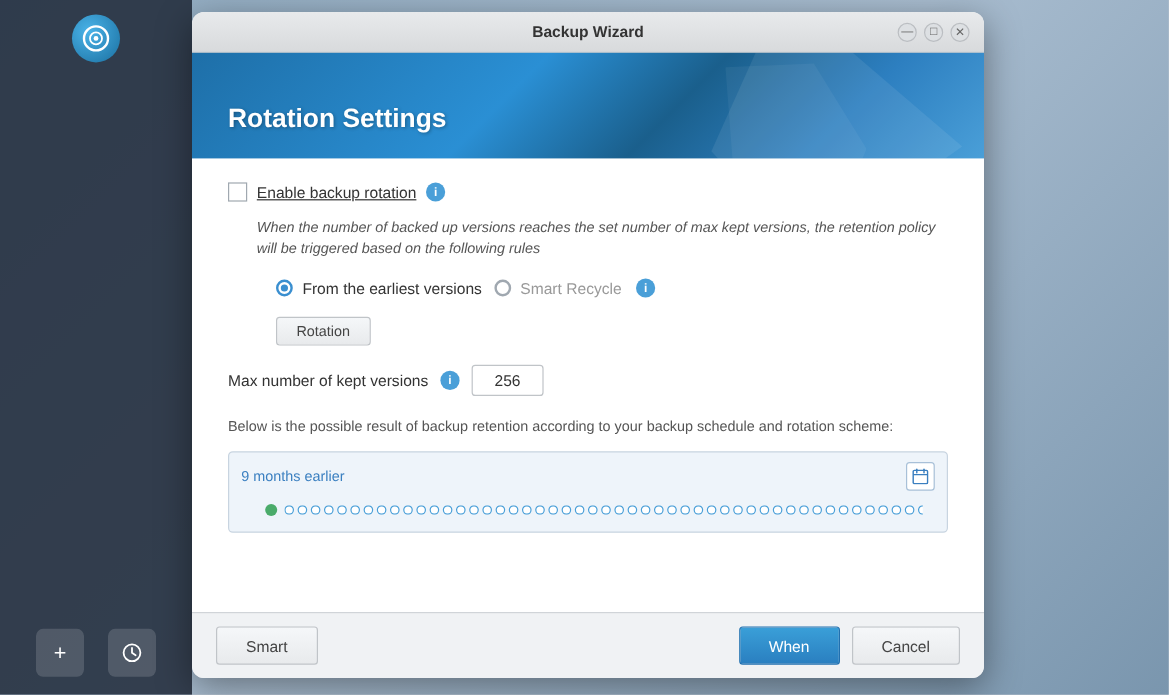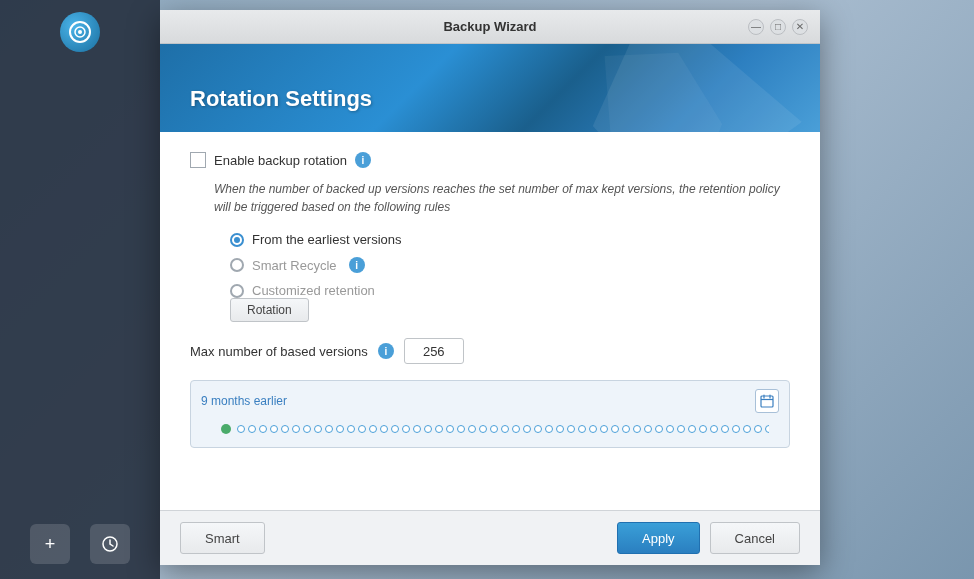--- a/index.html
+++ b/index.html
@@ -82,7 +82,7 @@
       width: 660px;
       height: 555px;
       background: #f0f2f4;
-      border-radius: 0;
+      border-radius: 10px;
       box-shadow: 0 8px 30px rgba(0,0,0,0.4);
       display: flex;
       flex-direction: column;

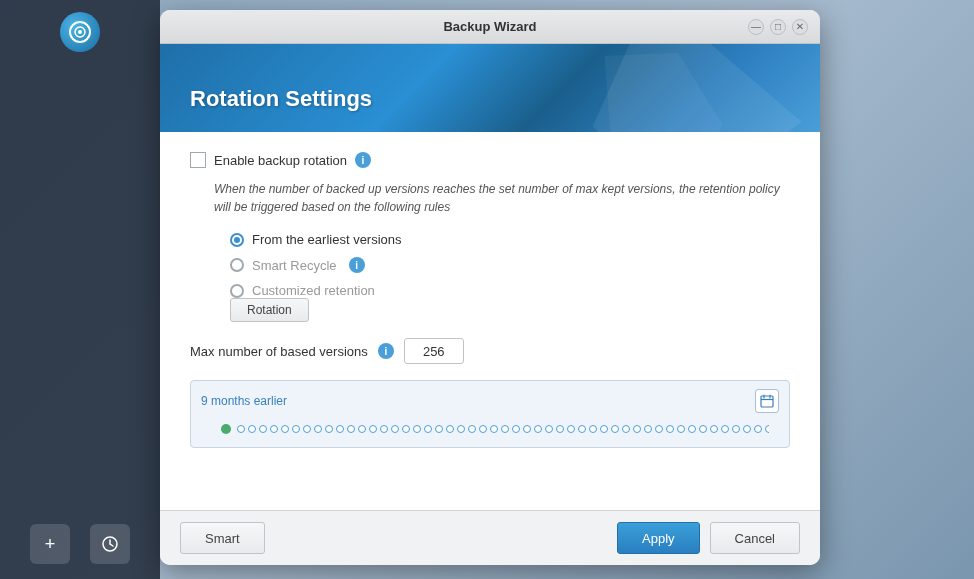--- a/index.html
+++ b/index.html
@@ -200,6 +200,7 @@
     .checkbox-label {
       font-size: 13px;
       color: #333;
+      text-decoration: underline;
     }
 
     .info-icon {

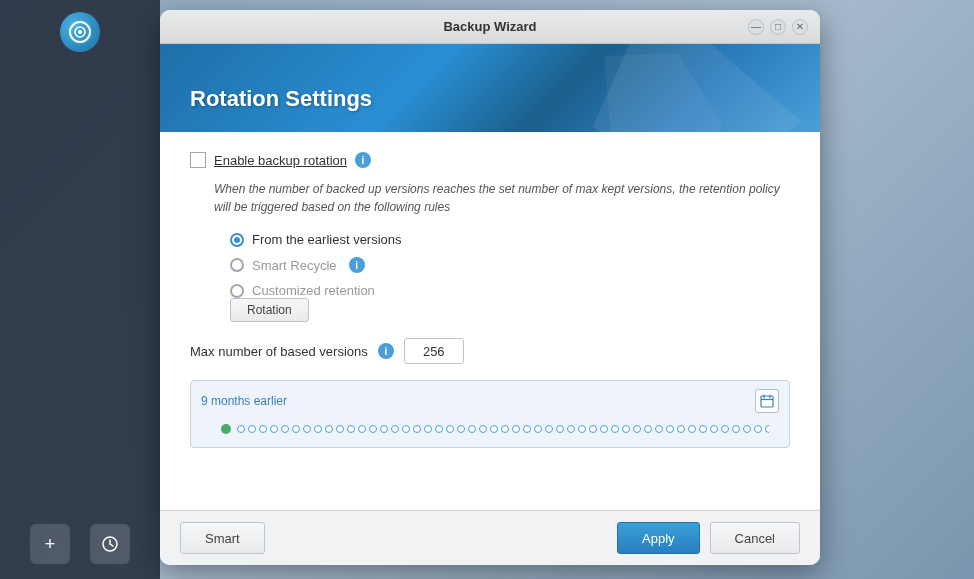--- a/index.html
+++ b/index.html
@@ -231,8 +231,8 @@
     .radio-options {
       margin-left: 40px;
       display: flex;
-      flex-direction: column;
       gap: 10px;
+      margin-bottom: 16px;
     }
 
     .radio-row {

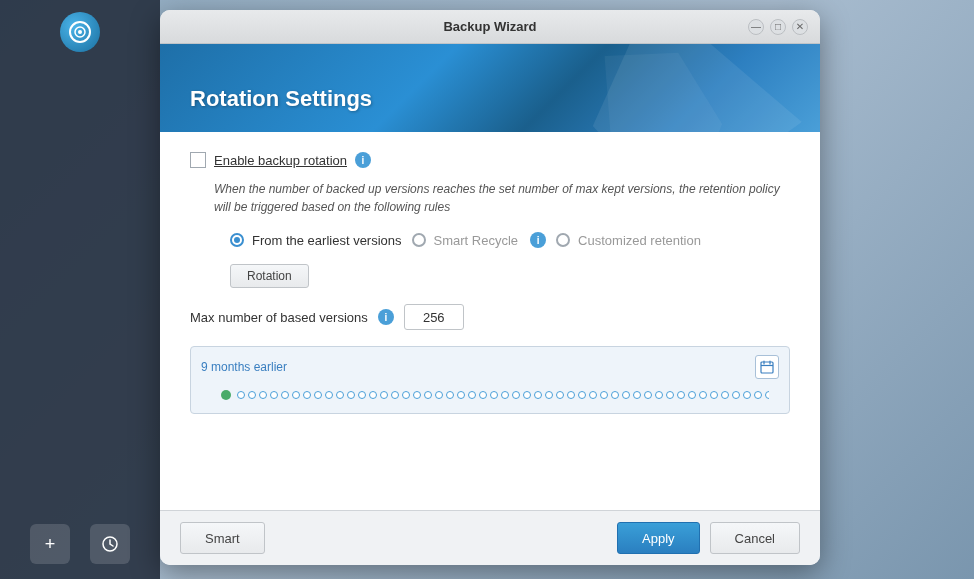--- a/index.html
+++ b/index.html
@@ -505,10 +505,6 @@
           <div class="info-icon" style="margin-left:4px;">i</div>
         </div>
 
-        <div class="radio-row">
-          <div class="radio-btn"></div>
-          <span class="radio-label disabled">Customized retention</span>
-        </div>
 
       </div>
 

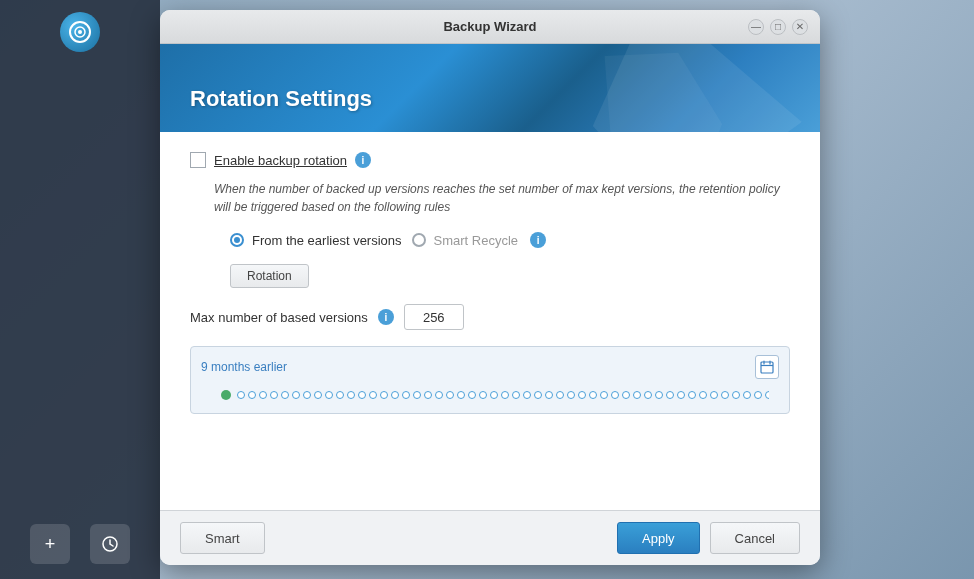--- a/index.html
+++ b/index.html
@@ -513,7 +513,7 @@
 
       
       <div class="max-versions-row">
-        <span class="max-versions-label">Max number of based versions</span>
+        <span class="max-versions-label">Max number of kept versions</span>
         <div class="info-icon">i</div>
         <input class="max-versions-input" type="text" value="256" style="">
       </div>

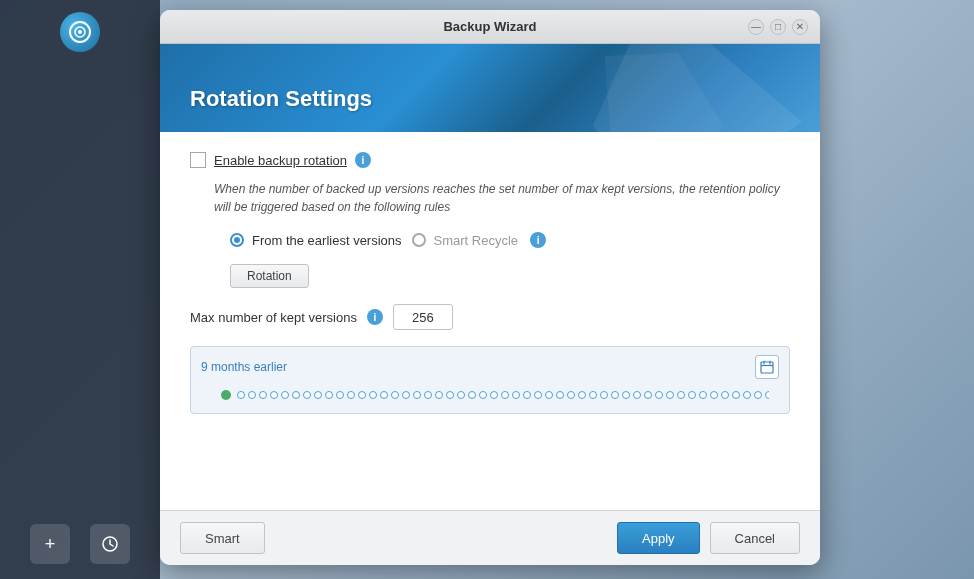--- a/index.html
+++ b/index.html
@@ -519,6 +519,7 @@
       </div>
 
       
+      <div class="below-text">Below is the possible result of backup retention according to your backup schedule and rotation scheme:</div>
 
       
       <div class="timeline-section">

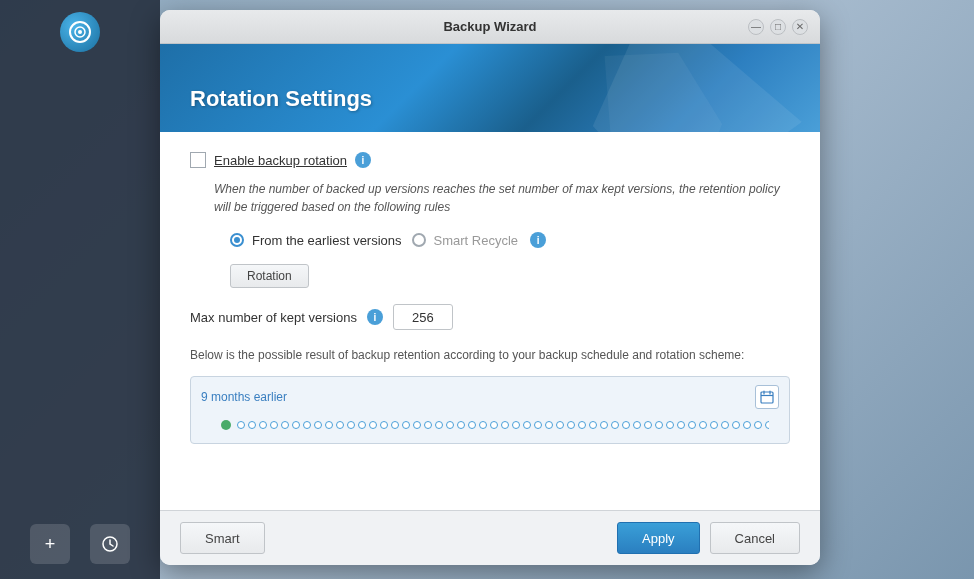--- a/index.html
+++ b/index.html
@@ -598,7 +598,7 @@
     <div class="footer">
       <button class="btn btn-default">Smart</button>
       <div class="footer-right">
-        <button class="btn btn-primary">Apply</button>
+        <button class="btn btn-primary">When</button>
         <button class="btn btn-default">Cancel</button>
       </div>
     </div>

